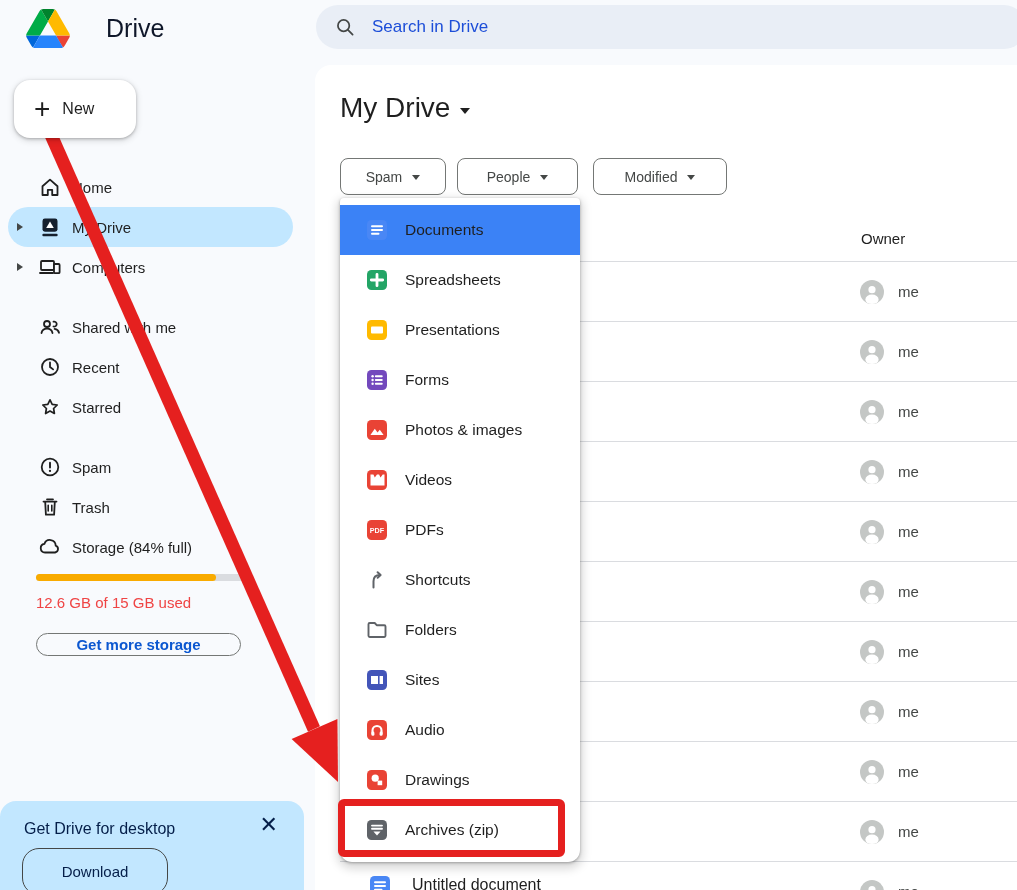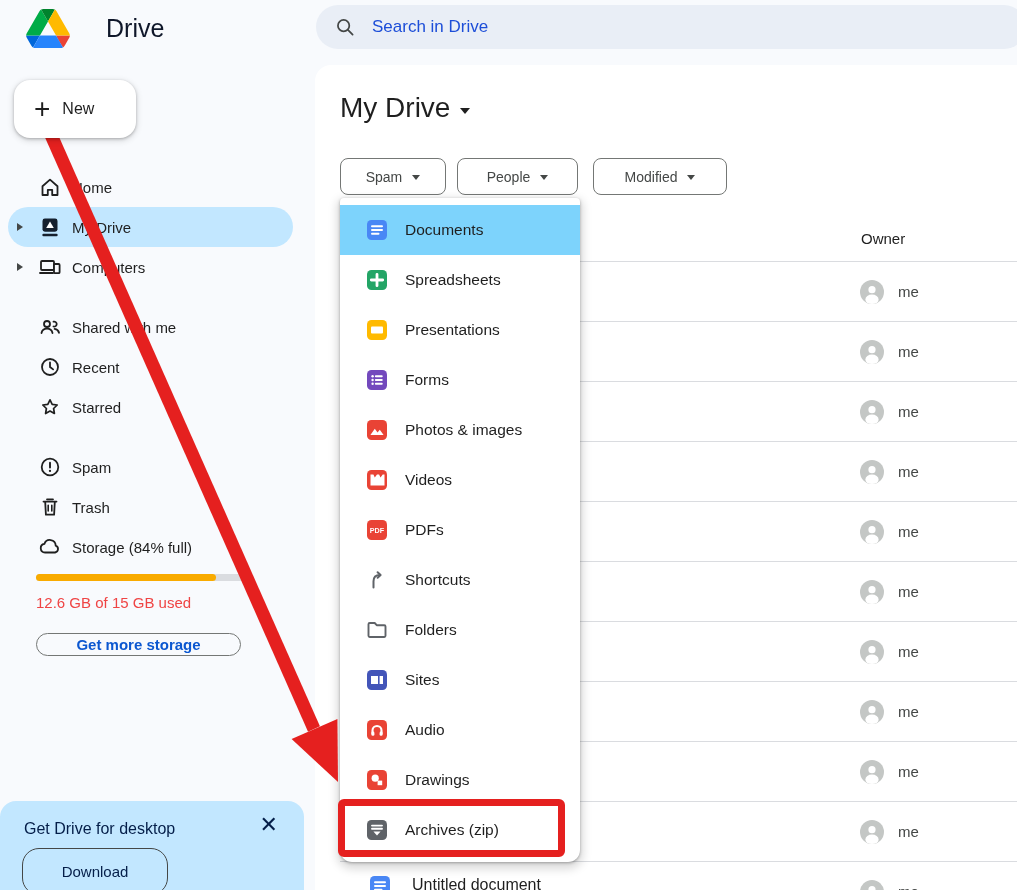--- a/index.html
+++ b/index.html
@@ -75,7 +75,7 @@
     border-radius:4px 4px 12px 12px; padding-top:7px; z-index:40;
     box-shadow:0 1px 3px rgba(0,0,0,.3), 0 4px 10px 3px rgba(0,0,0,.15); }
   .menu-item { height:50px; display:flex; align-items:center; padding-left:25px; cursor:pointer; }
-  .menu-item.highlighted { background:#7dd3fc; }
+  .menu-item.highlighted { background:#3b82f6; }
   .menu-item .micon { width:24px; height:24px; flex:0 0 auto; display:flex; }
   .menu-item .mlabel { margin-left:16px; font-size:15.5px; color:#1f1f1f; white-space:nowrap; }
 

